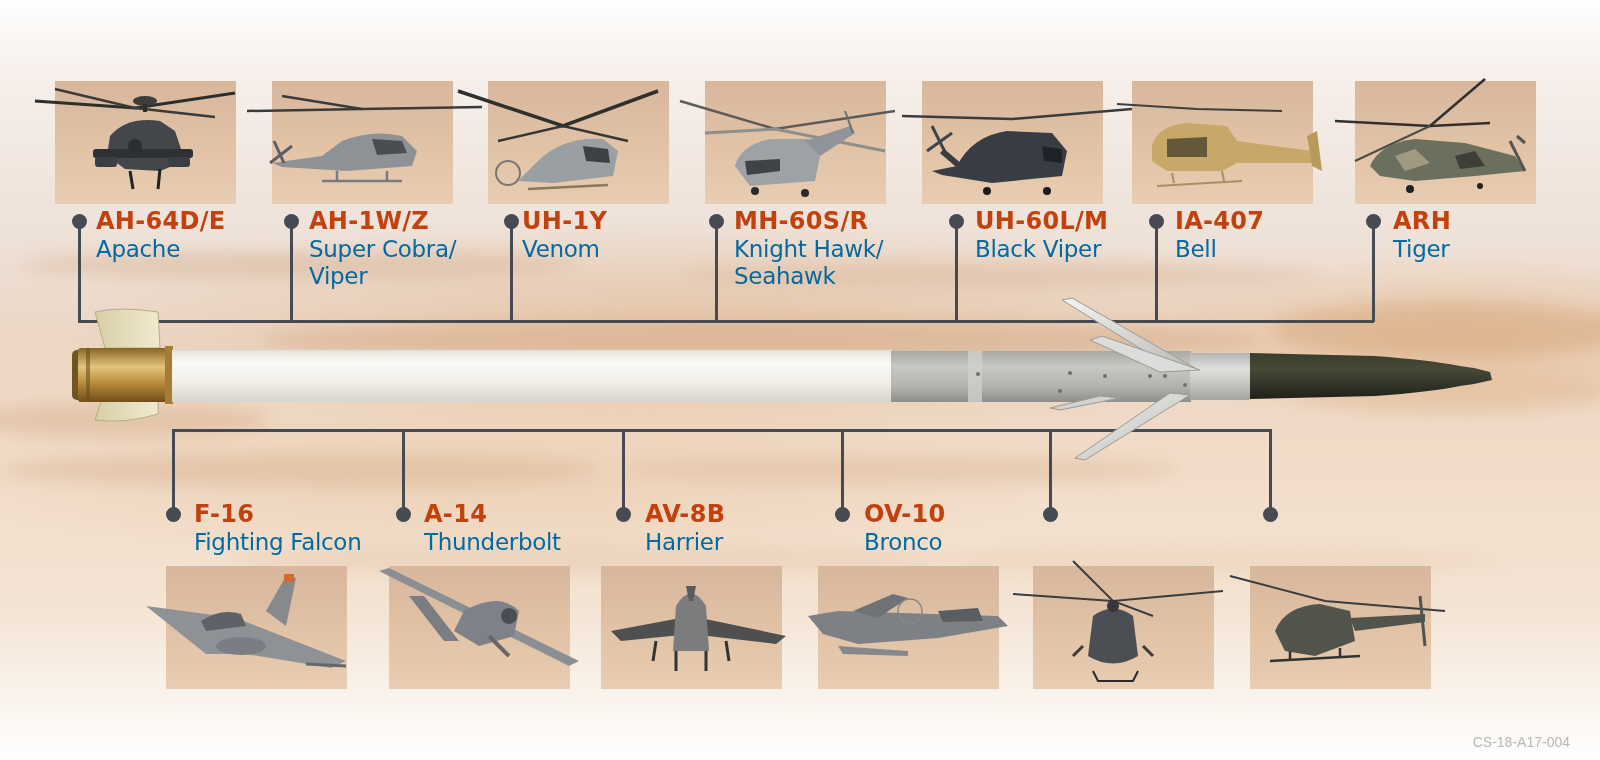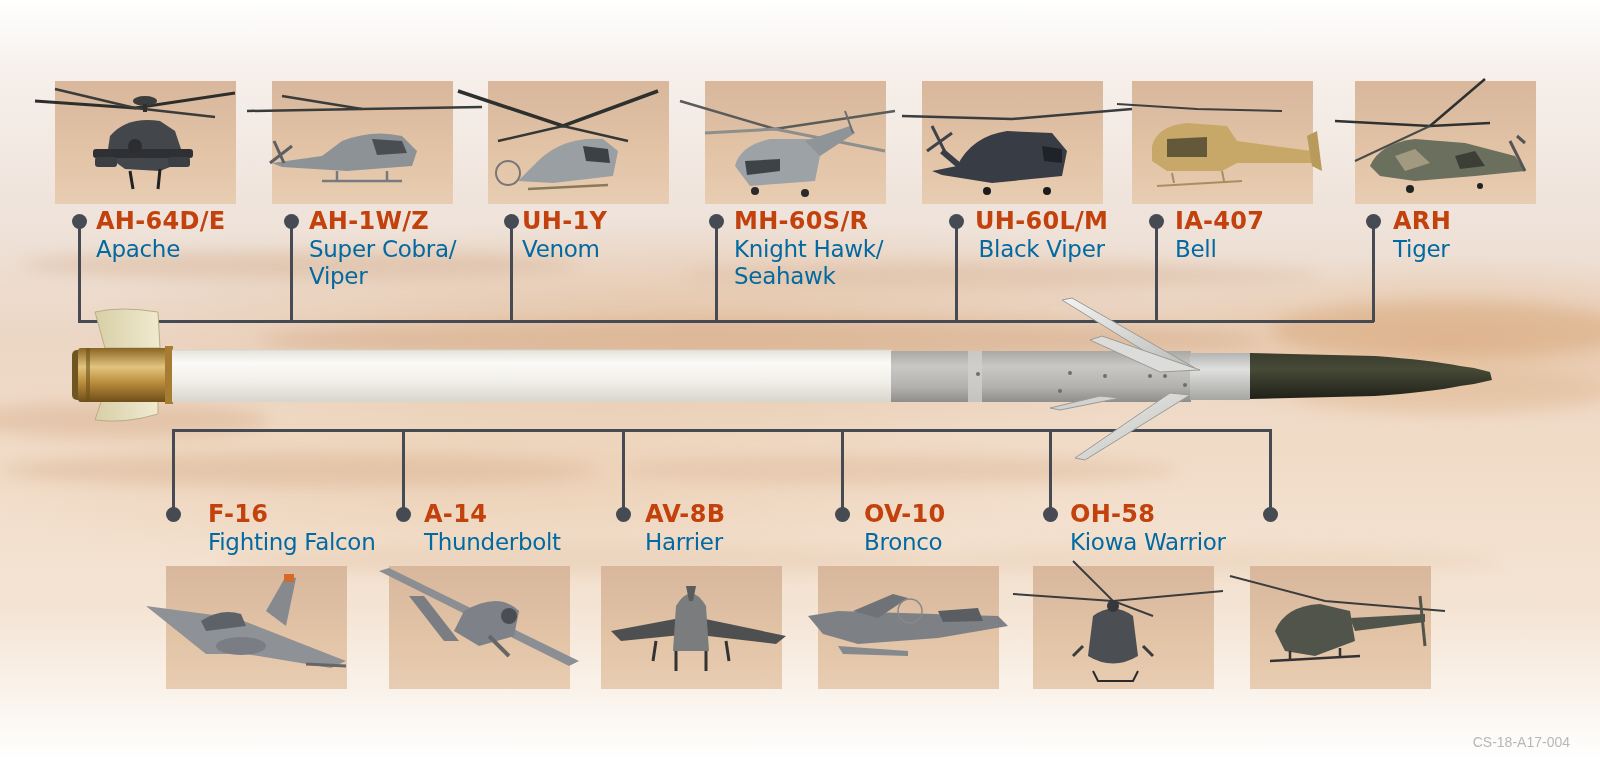--- a/index.html
+++ b/index.html
@@ -246,7 +246,7 @@
     </svg>
   </div>
   <div class="dot" style="left:949px; top:214px;"></div>
-  <div class="label" style="left:975px; top:209px;text-align:center;">
+  <div class="label" style="left:975px; top:209px;">
     <span class="code">UH-60L/M</span>
     <span class="name">Black Viper</span>
   </div>

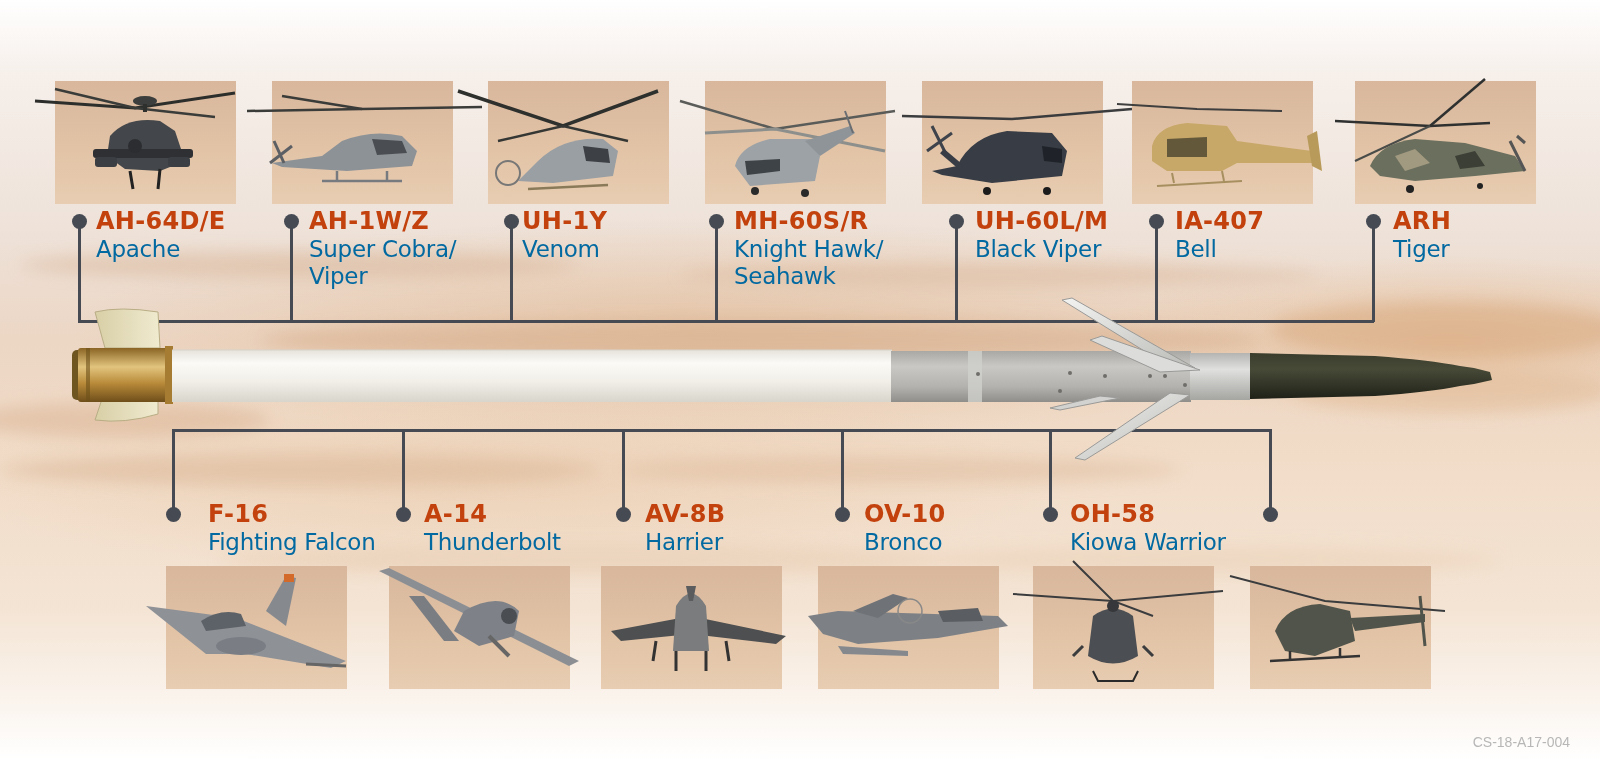--- a/index.html
+++ b/index.html
@@ -289,7 +289,7 @@
 <div class="layer">
 
   <div class="dot" style="left:166px; top:507px;"></div>
-  <div class="label" style="left:208px; top:502px;">
+  <div class="label" style="left:194px; top:502px;">
     <span class="code">F-16</span>
     <span class="name">Fighting Falcon</span>
   </div>

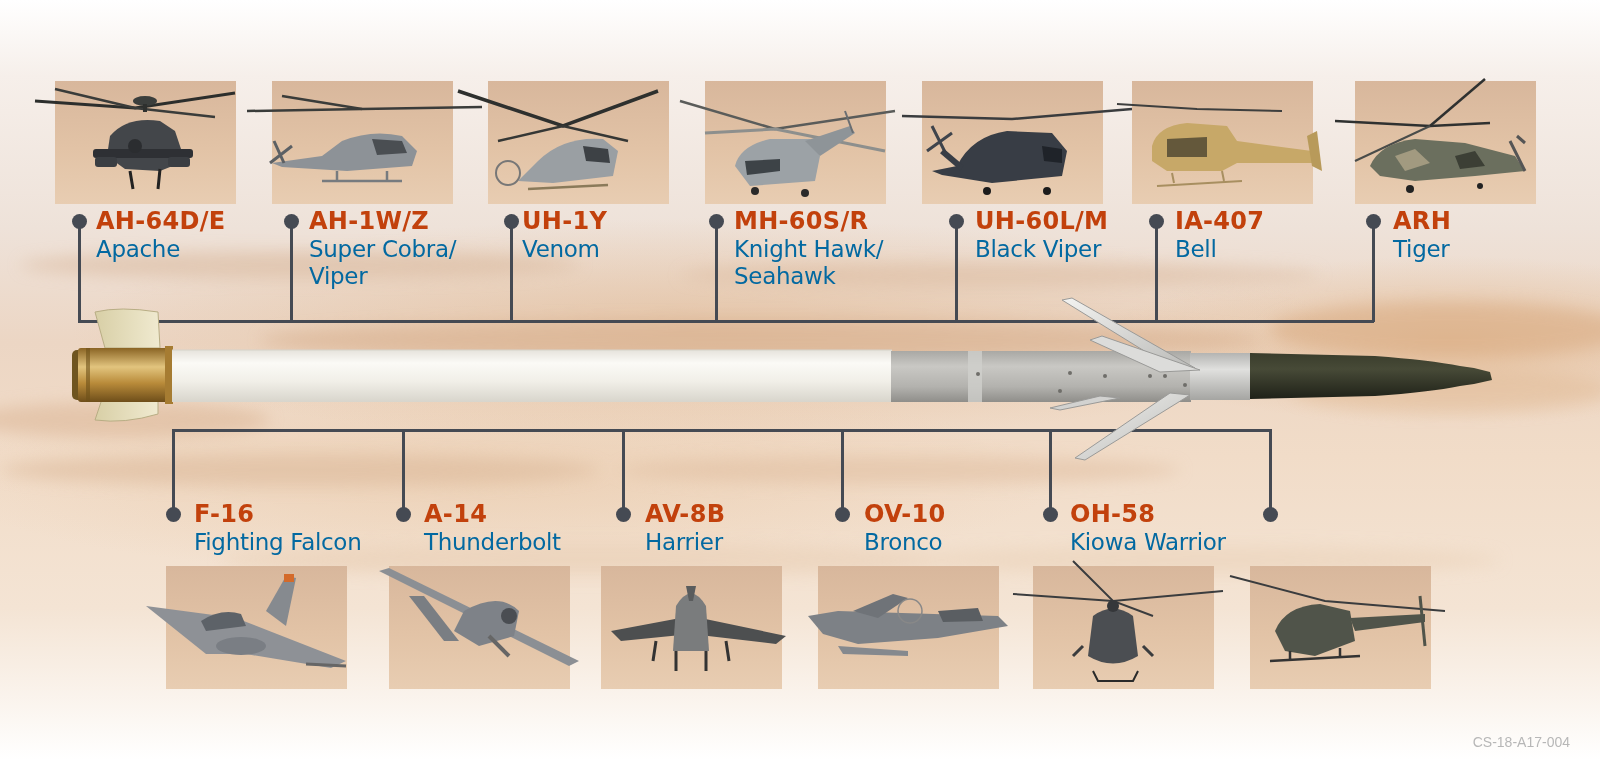--- a/index.html
+++ b/index.html
@@ -349,10 +349,6 @@
   </div>
 
   <div class="dot" style="left:1043px; top:507px;"></div>
-  <div class="label" style="left:1070px; top:502px;">
-    <span class="code">OH-58</span>
-    <span class="name">Kiowa Warrior</span>
-  </div>
   <div class="card" style="left:1033px; top:566px;">
     <svg viewBox="0 0 221 143">
       <path d="M0 38 L100 45 L210 35" stroke="#3a3c3e" stroke-width="2" fill="none"></path>

